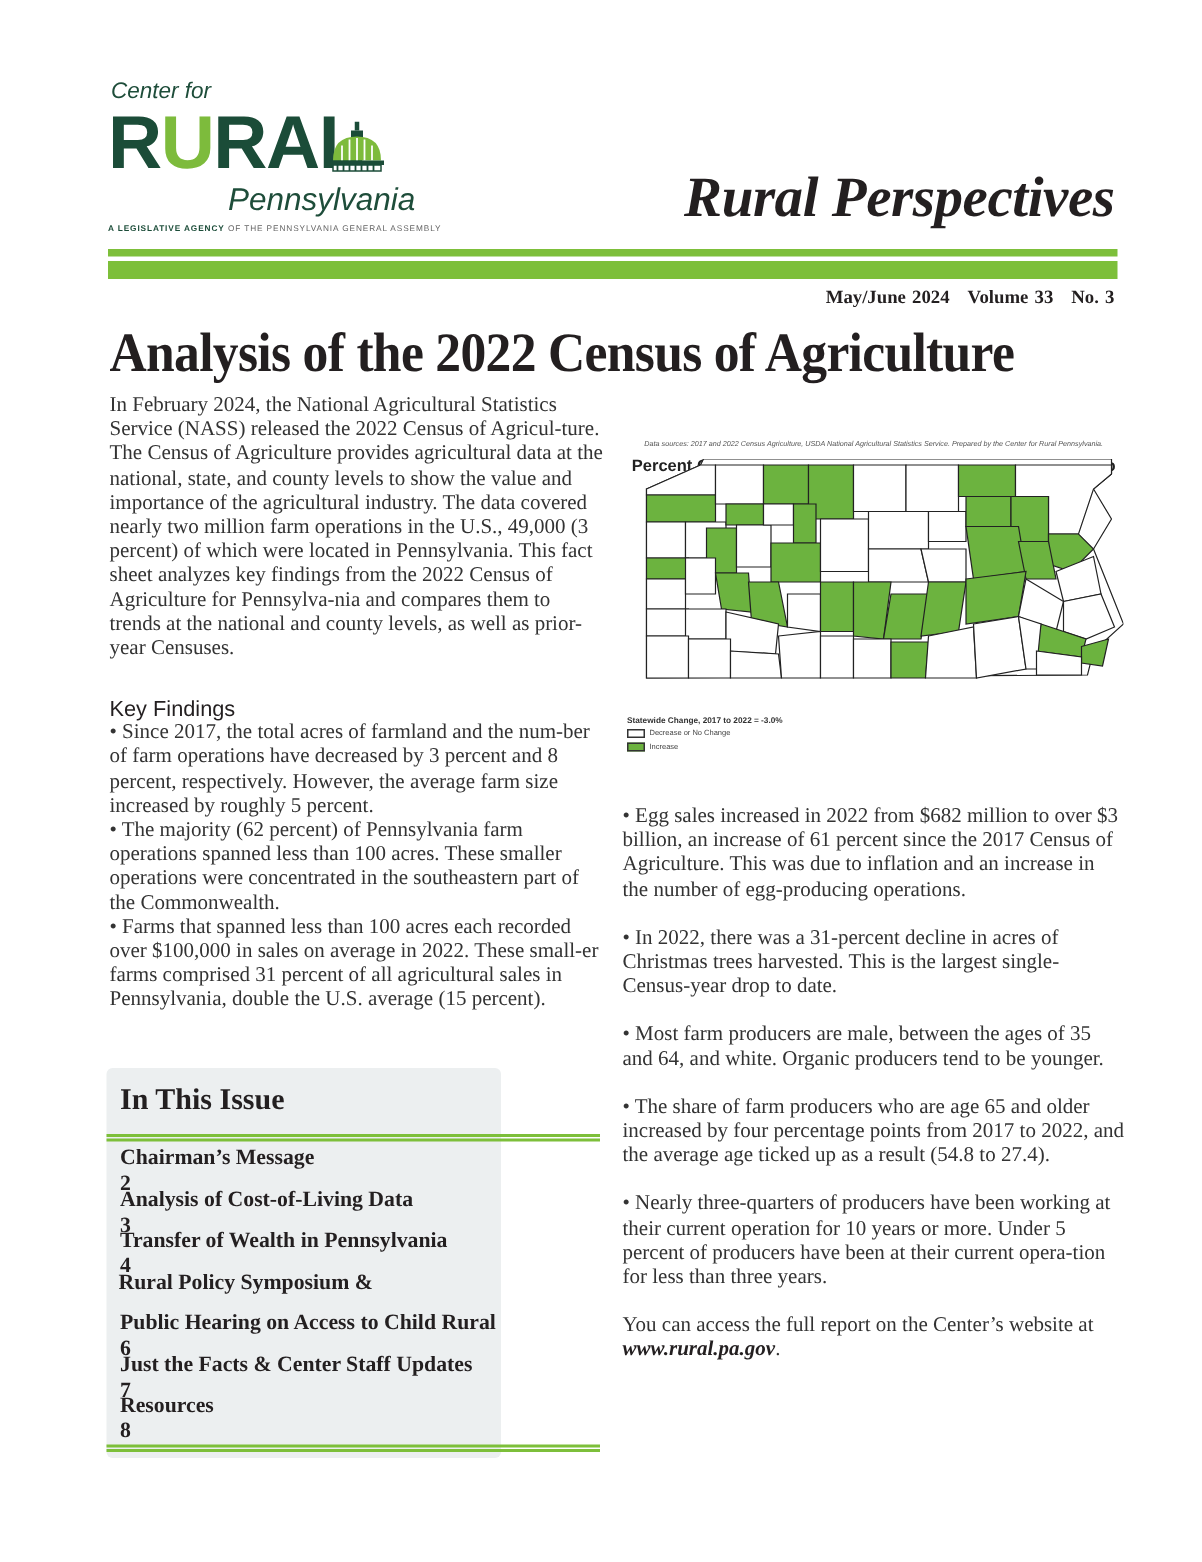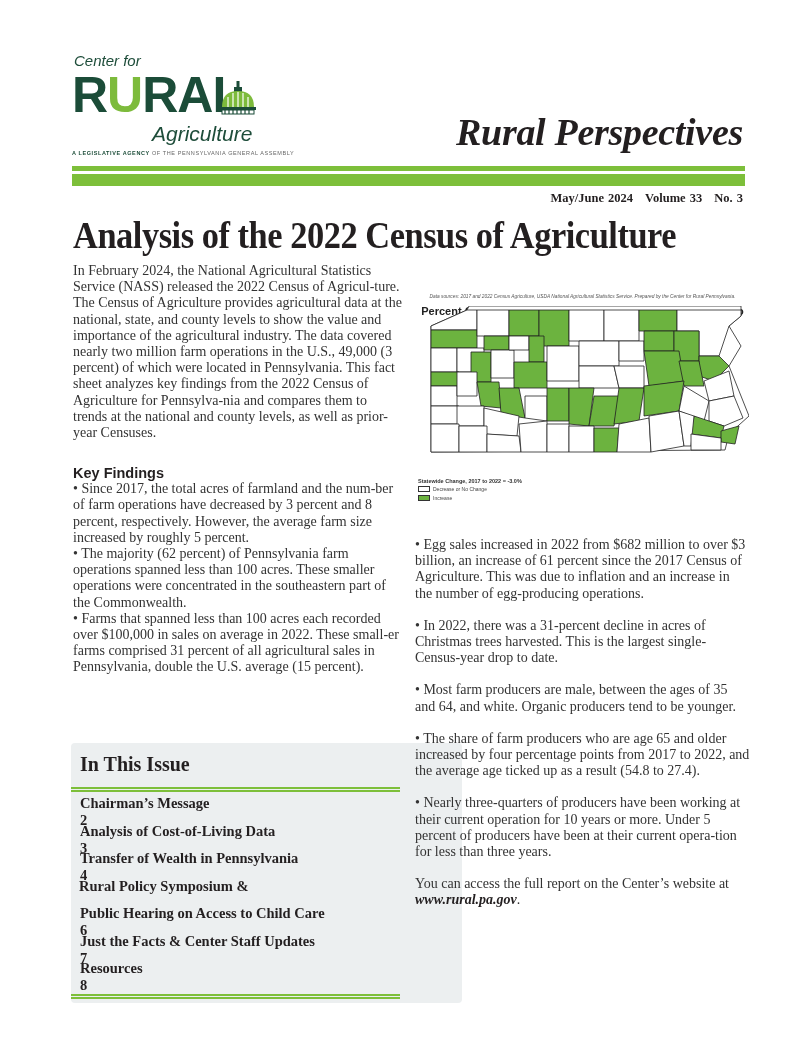--- a/index.html
+++ b/index.html
@@ -78,7 +78,7 @@
     <rect x="6" y="29" width="32" height="4" fill="#ffffff" stroke="#1b4c38" stroke-width="1"></rect>
     <path d="M9 29v4M13 29v4M17 29v4M21 29v4M25 29v4M29 29v4M33 29v4" stroke="#1b4c38" stroke-width="1.2"></path>
   </svg>
-  <div class="pennsylvania">Agriculture</div>
+  <div class="pennsylvania">Pennsylvania</div>
   <div class="agency"><b>A LEGISLATIVE AGENCY</b> <span>OF THE PENNSYLVANIA GENERAL ASSEMBLY</span></div>
 </div>
 

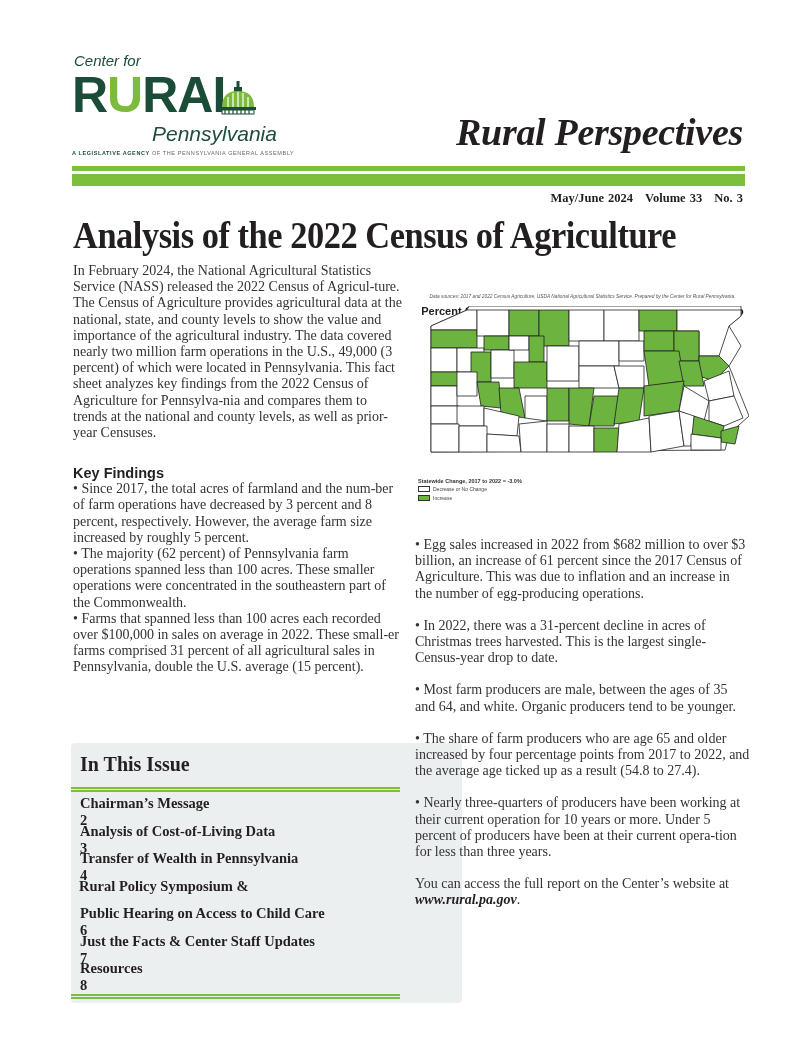--- a/index.html
+++ b/index.html
@@ -30,7 +30,7 @@
   
   .col-left { position: absolute; left: 73px; top: 263px; width: 330px; font-size: 14px; line-height: 16.2px; color: #333; }
   .col-left p { margin-bottom: 0; }
-  .kf-title { font-family: "Liberation Sans", sans-serif; font-weight: bold; font-size: 14.5px; color: #231f20; margin-top: 24px; line-height: 16px; }
+  .kf-title { font-family: "Liberation Sans", sans-serif; font-weight: normal; font-size: 14.5px; color: #231f20; margin-top: 24px; line-height: 16px; }
   .bullet { margin-bottom: 16px; }
 
   

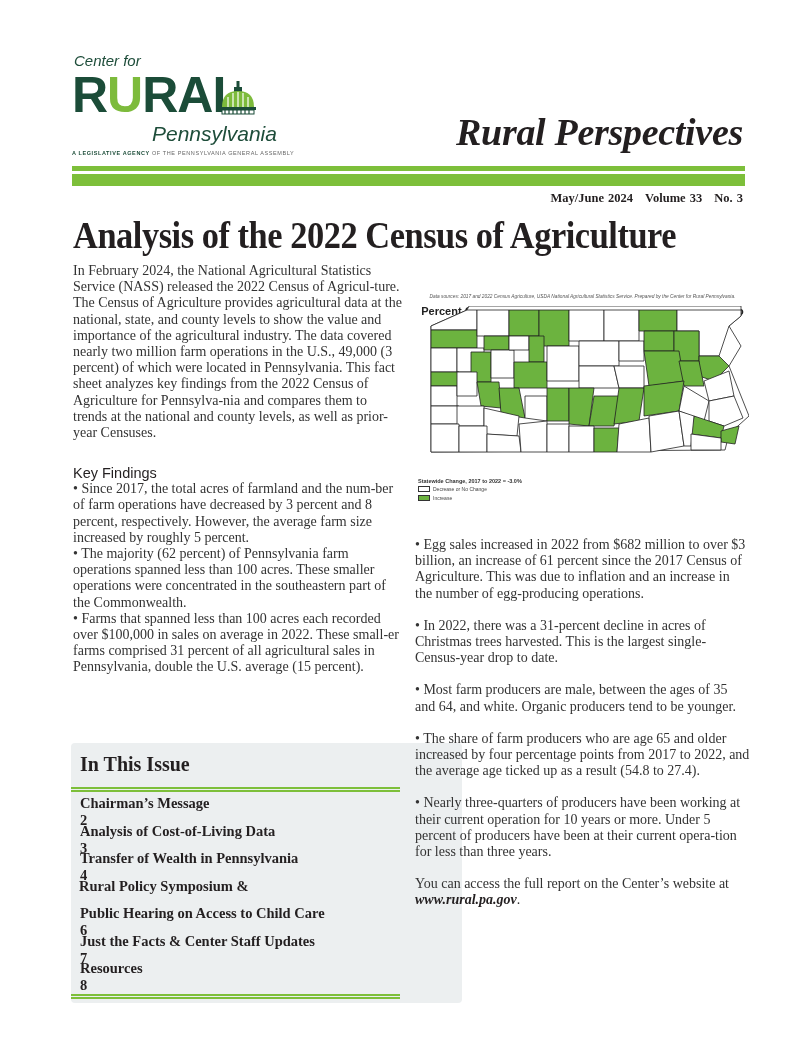--- a/index.html
+++ b/index.html
@@ -34,7 +34,7 @@
   .bullet { margin-bottom: 16px; }
 
   
-  .issue-box { position: absolute; left: 71px; top: 712px; width: 391px; height: 260px; background: #eceff0; border-radius: 4px; margin-top: 31px; }
+  .issue-box { position: absolute; left: 71px; top: 712px; width: 263px; height: 260px; background: #eceff0; border-radius: 4px; }
   .issue-box .box-title { position: absolute; left: 9px; top: 10px; font-family: "Liberation Serif", serif; font-weight: bold; font-size: 20px; color: #231f20; }
   .issue-box .dbl { position: absolute; left: 0; width: 329px; height: 5px; border-top: 2px solid #7dbf3a; border-bottom: 2px solid #7dbf3a; }
   .issue-box .dbl.top { top: 44px; }

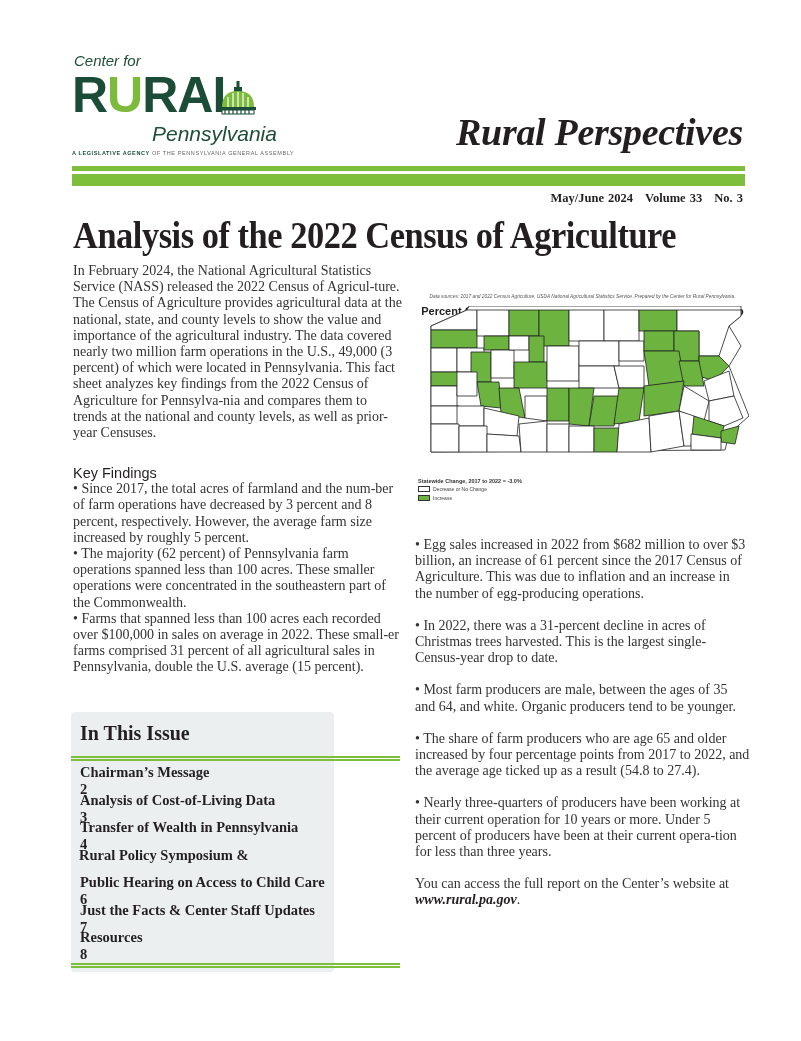--- a/index.html
+++ b/index.html
@@ -123,7 +123,7 @@
       <span class="t">Rural Policy Symposium &amp;</span>
     </div>
     <div class="toc-row">
-      <span class="t">Public Hearing on Access to Child Care</span>
+      <span class="t">Public Hearing on Access to Child Rural</span>
         <span class="dots"></span>
         <span class="pg">6</span>
     </div>

